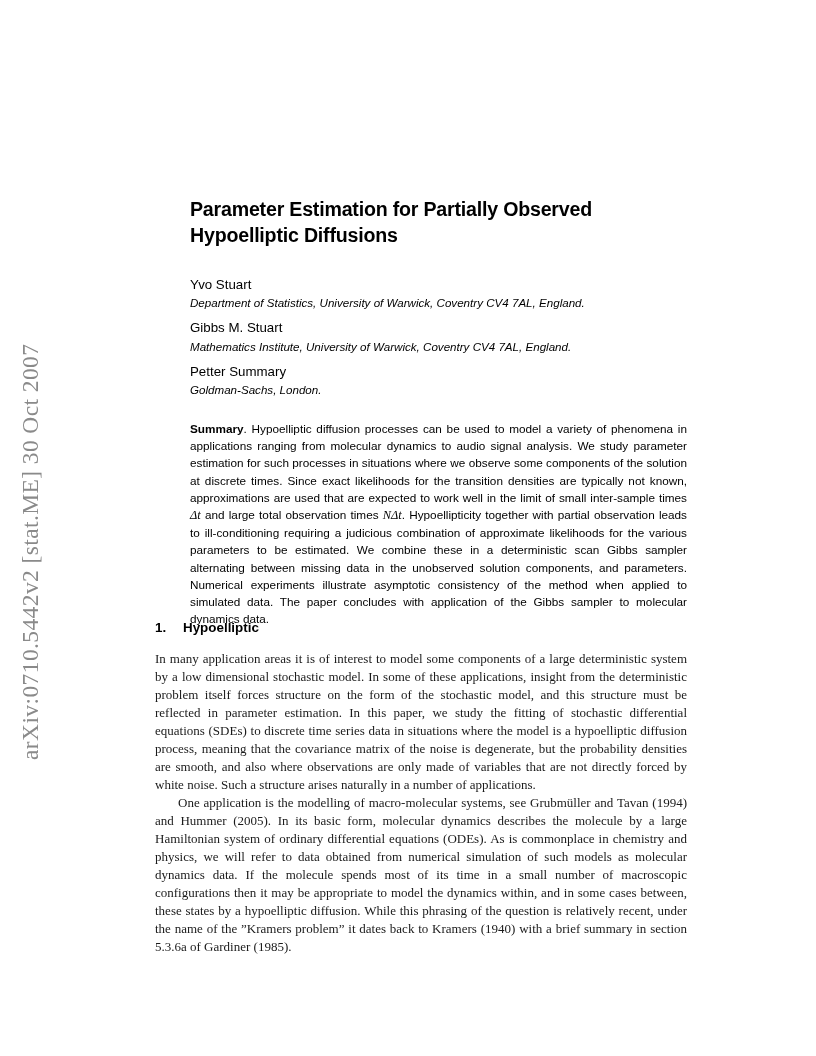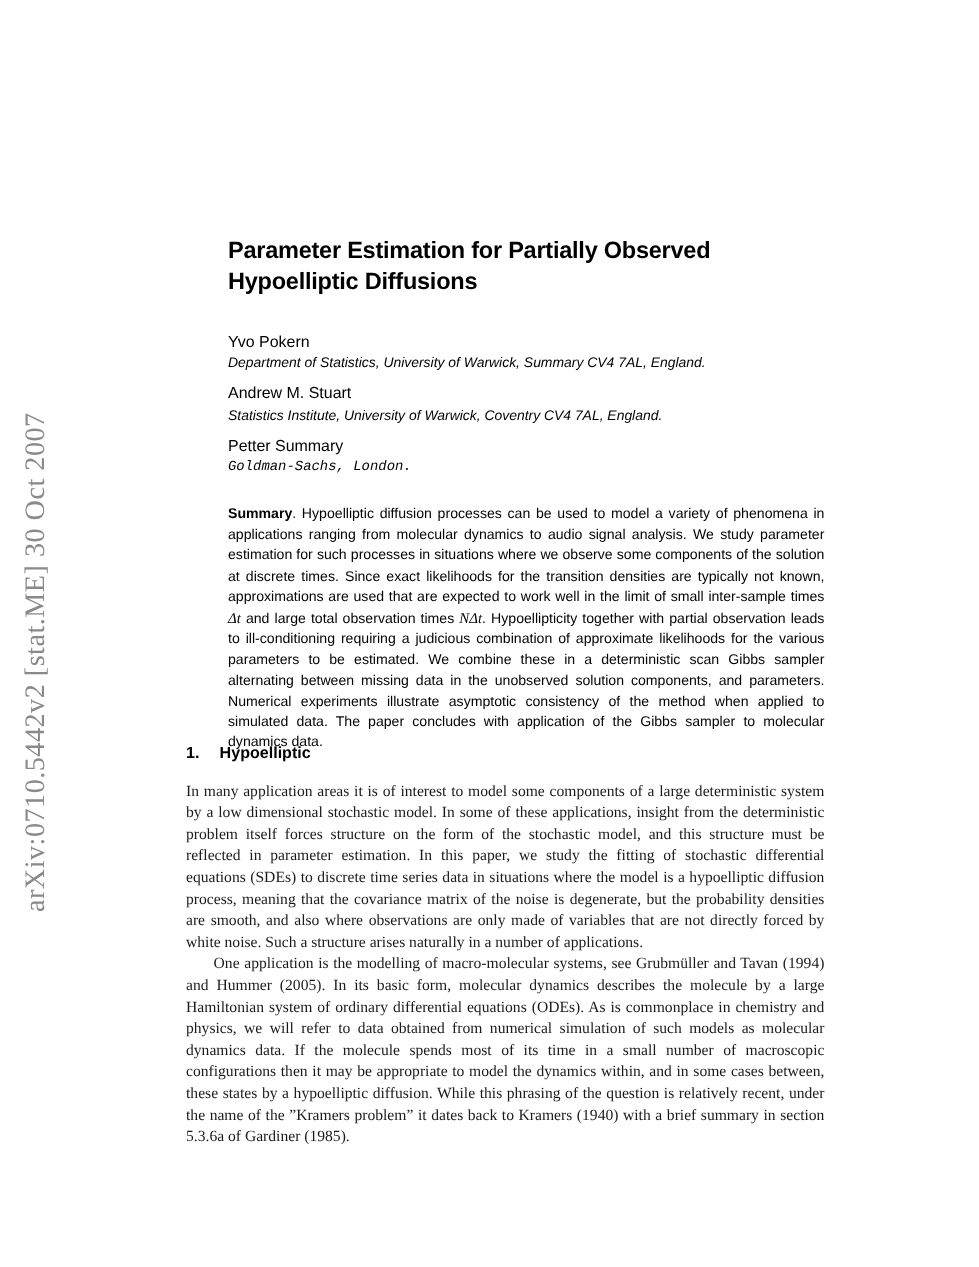--- a/index.html
+++ b/index.html
@@ -159,7 +159,7 @@
 
   <div class="authors-block">
     <div class="author-entry">
-      <p class="author-name">Yvo Pokern</p>
+      <p class="author-name">Yvo Stuart</p>
       <p class="author-affil">Department of Statistics, University of Warwick, Summary CV4 7AL, England.</p>
     </div>
     <div class="author-entry">

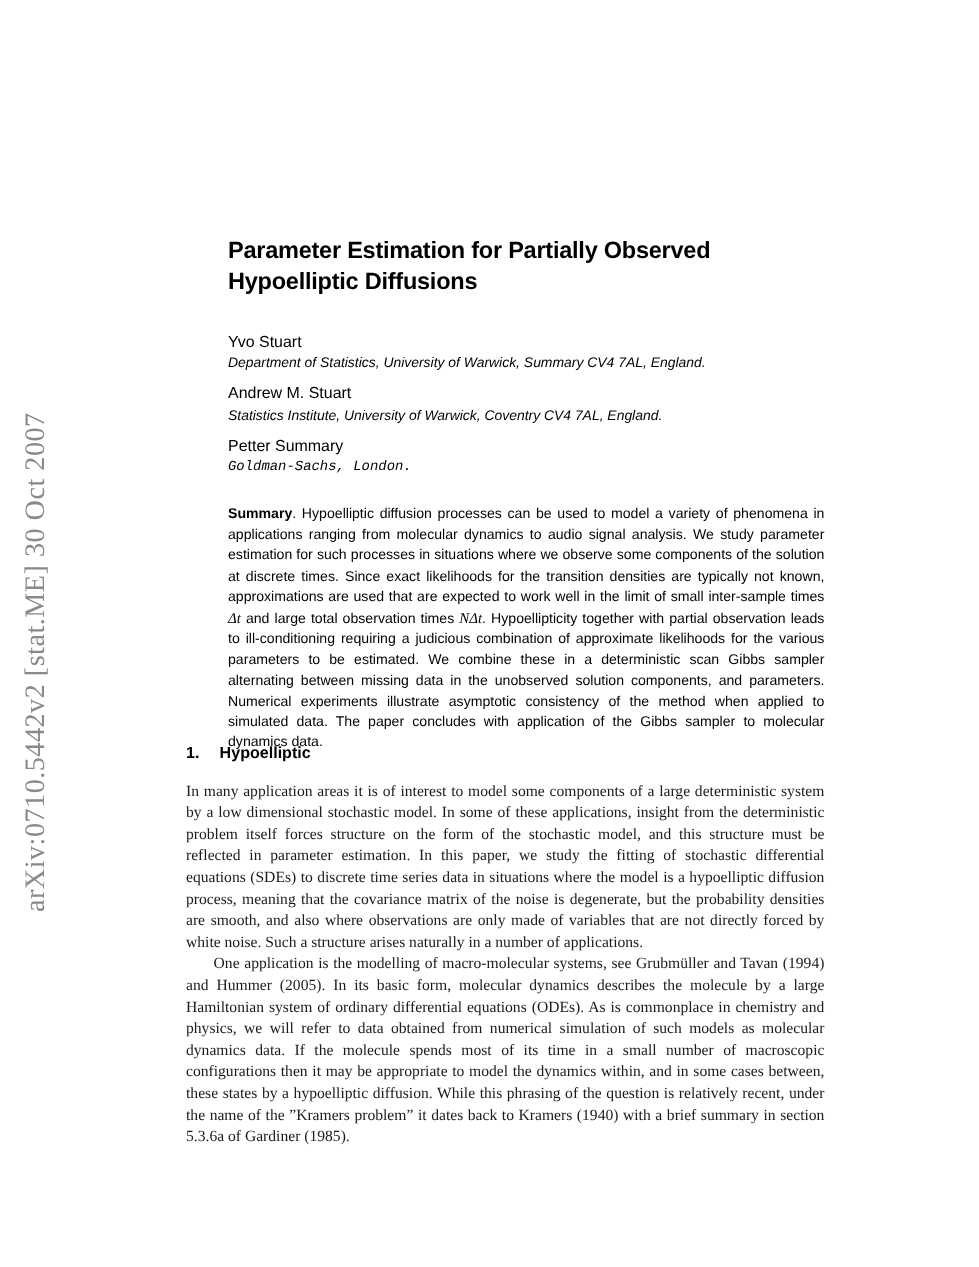--- a/index.html
+++ b/index.html
@@ -160,7 +160,7 @@
   <div class="authors-block">
     <div class="author-entry">
       <p class="author-name">Yvo Stuart</p>
-      <p class="author-affil">Department of Statistics, University of Warwick, Summary CV4 7AL, England.</p>
+      <p class="author-affil">Department of Statistics, University of Warwick, Coventry CV4 7AL, England.</p>
     </div>
     <div class="author-entry">
       <p class="author-name">Andrew M. Stuart</p>

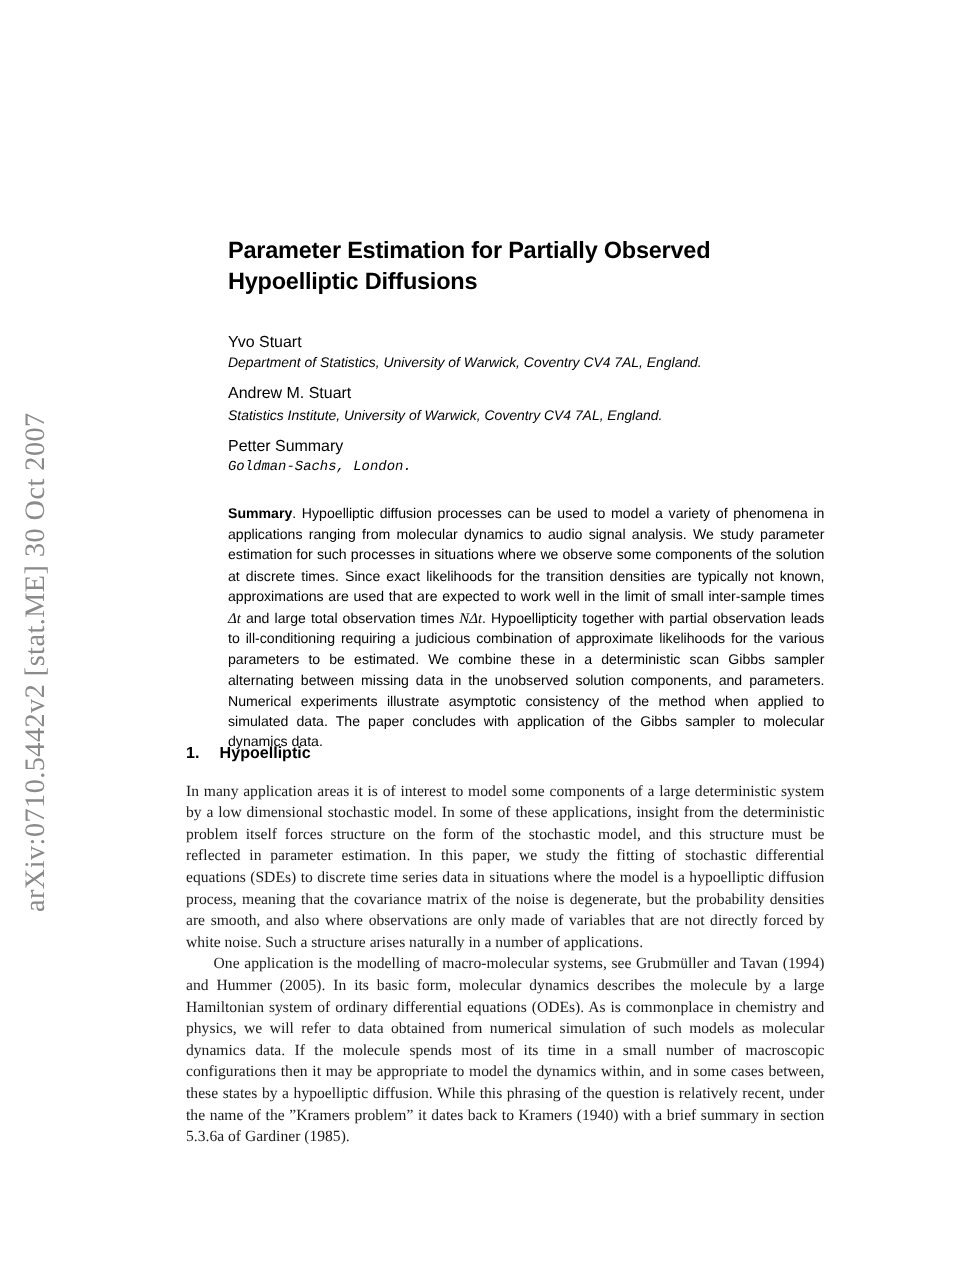--- a/index.html
+++ b/index.html
@@ -163,7 +163,7 @@
       <p class="author-affil">Department of Statistics, University of Warwick, Coventry CV4 7AL, England.</p>
     </div>
     <div class="author-entry">
-      <p class="author-name">Andrew M. Stuart</p>
+      <p class="author-name">Gibbs M. Stuart</p>
       <p class="author-affil">Statistics Institute, University of Warwick, Coventry CV4 7AL, England.</p>
     </div>
     <div class="author-entry">

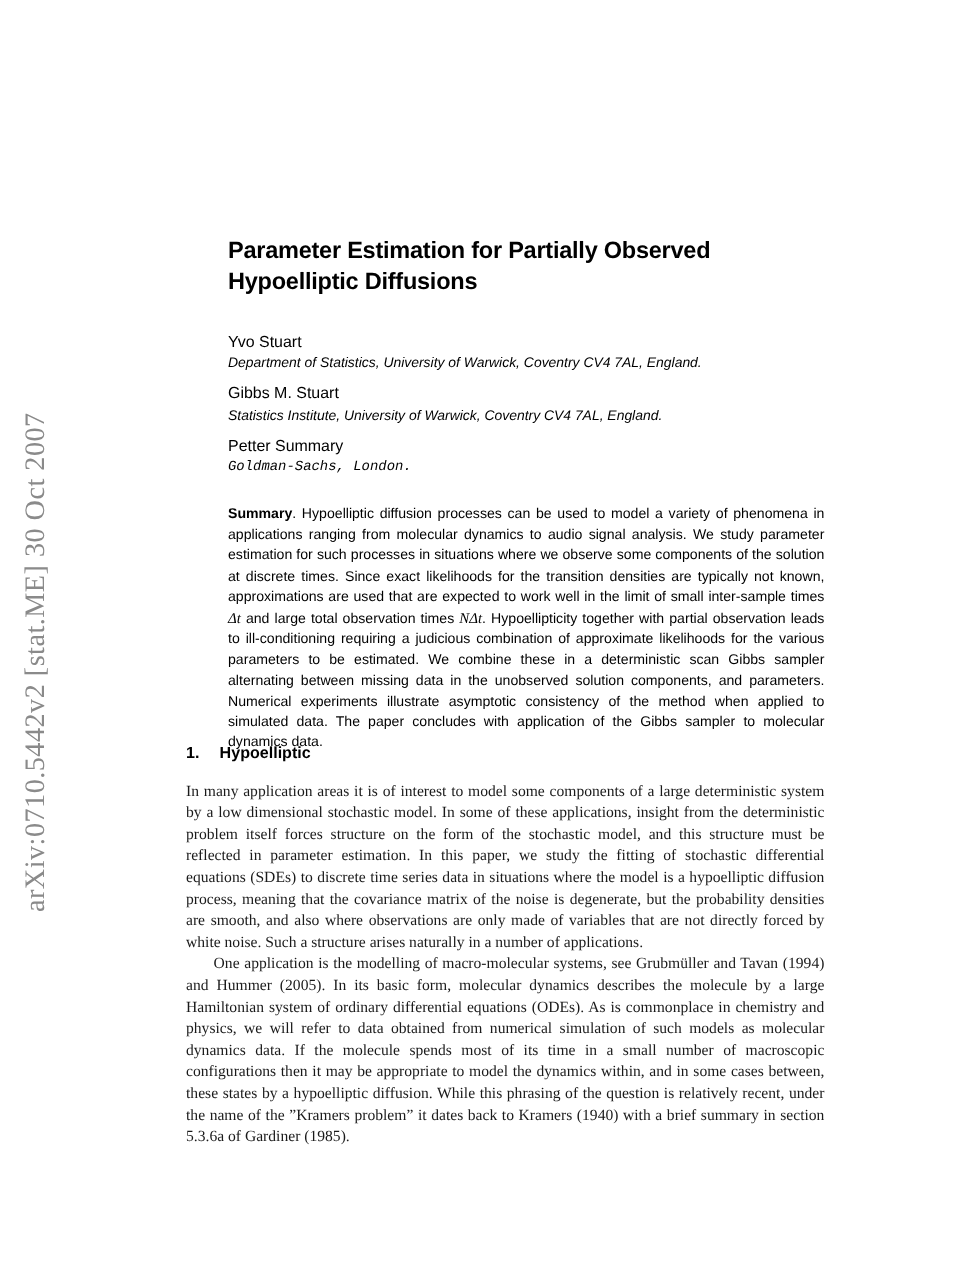--- a/index.html
+++ b/index.html
@@ -164,7 +164,7 @@
     </div>
     <div class="author-entry">
       <p class="author-name">Gibbs M. Stuart</p>
-      <p class="author-affil">Statistics Institute, University of Warwick, Coventry CV4 7AL, England.</p>
+      <p class="author-affil">Mathematics Institute, University of Warwick, Coventry CV4 7AL, England.</p>
     </div>
     <div class="author-entry">
       <p class="author-name">Petter Summary</p>

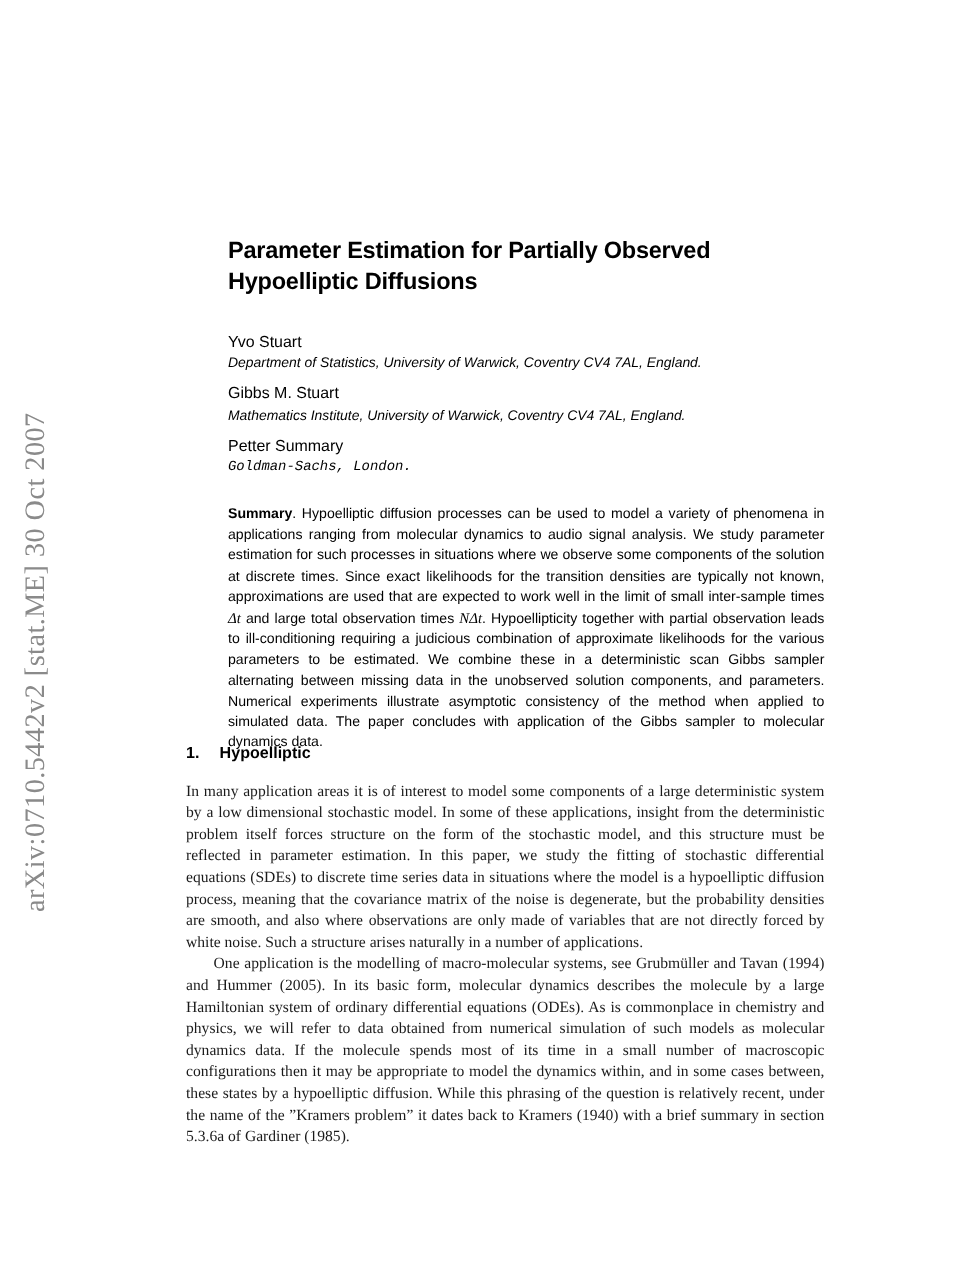--- a/index.html
+++ b/index.html
@@ -86,7 +86,7 @@
     margin: 0 0 9px 0;
     line-height: 1.3;
   }
-  .author-entry:last-child .author-affil { margin-bottom: 16px; font-family: Liberation Mono, monospace; }
+  .author-entry:last-child .author-affil { margin-bottom: 16px; }
 
   .abstract-block {
     position: absolute;

